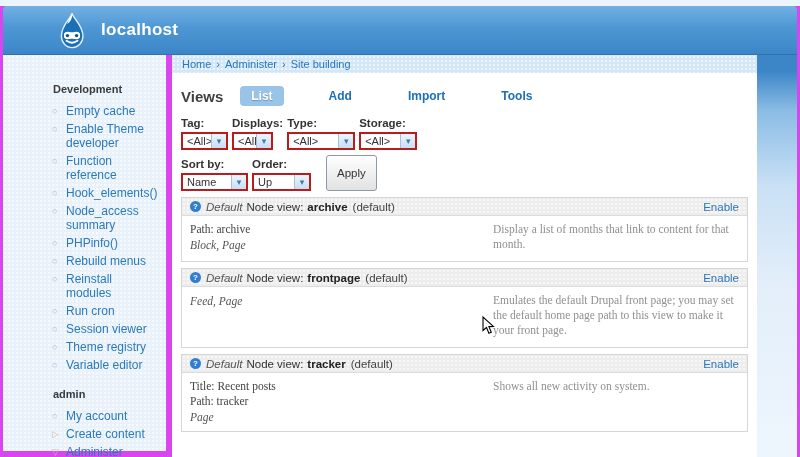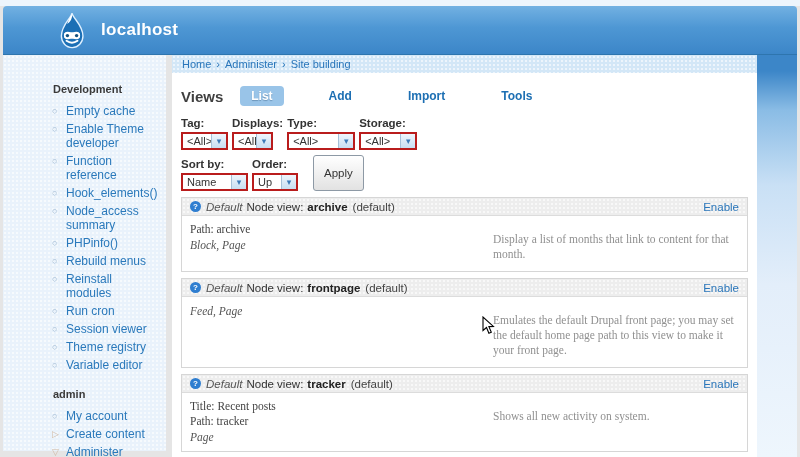--- a/index.html
+++ b/index.html
@@ -6,7 +6,7 @@
   html,body { background:#fff; }
   .stage {
     position:relative; width:800px; height:457px; overflow:hidden;
-    font-family:"Liberation Sans", sans-serif; background:#e5e5e5;
+    font-family:"Liberation Sans", sans-serif; background:#d946ef;
   }
   .dots { background-image:radial-gradient(rgba(255,255,255,.6) 1px, rgba(255,255,255,0) 1.2px); background-size:4px 4px; }
 

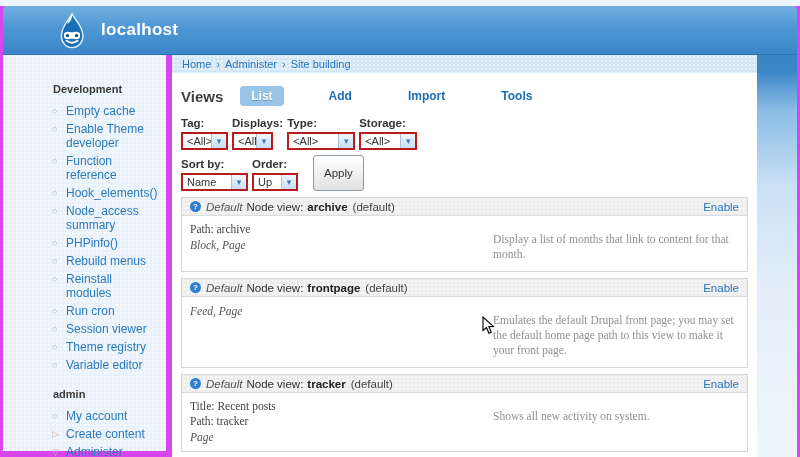--- a/index.html
+++ b/index.html
@@ -76,7 +76,7 @@
   .row1 .filter-group:nth-child(3) .selectbox { width:68px; }
   .row1 .filter-group:nth-child(4) .selectbox { width:58px; }
   .row2 .filter-group:nth-child(1) .selectbox { width:67px; }
-  .row2 .filter-group:nth-child(2) .selectbox { width:46px; }
+  .row2 .filter-group:nth-child(2) .selectbox { width:59px; }
   .apply-btn {
     font-size:11.5px; height:36px; padding:1px 10px; margin-left:11px;
     border:1px solid #8d99a5; border-radius:3px; color:#333;

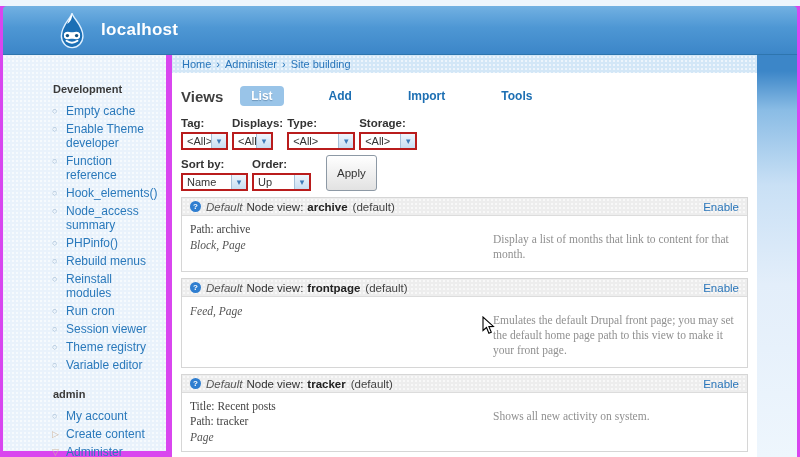--- a/index.html
+++ b/index.html
@@ -102,7 +102,7 @@
   .vb-left { width:303px; padding:6px 8px; color:#444; line-height:15px; flex:0 0 auto; }
   .v-details { white-space:pre-line; }
   .v-displays { font-style:italic; color:#555; margin-top:1px; }
-  .vb-right { flex:1; padding:16px 8px 9px; color:#909090; line-height:15px; }
+  .vb-right { flex:1; padding:6px 8px 9px; color:#909090; line-height:15px; }
 
   .cursor { position:absolute; left:482px; top:316px; z-index:10; }
 </style>

